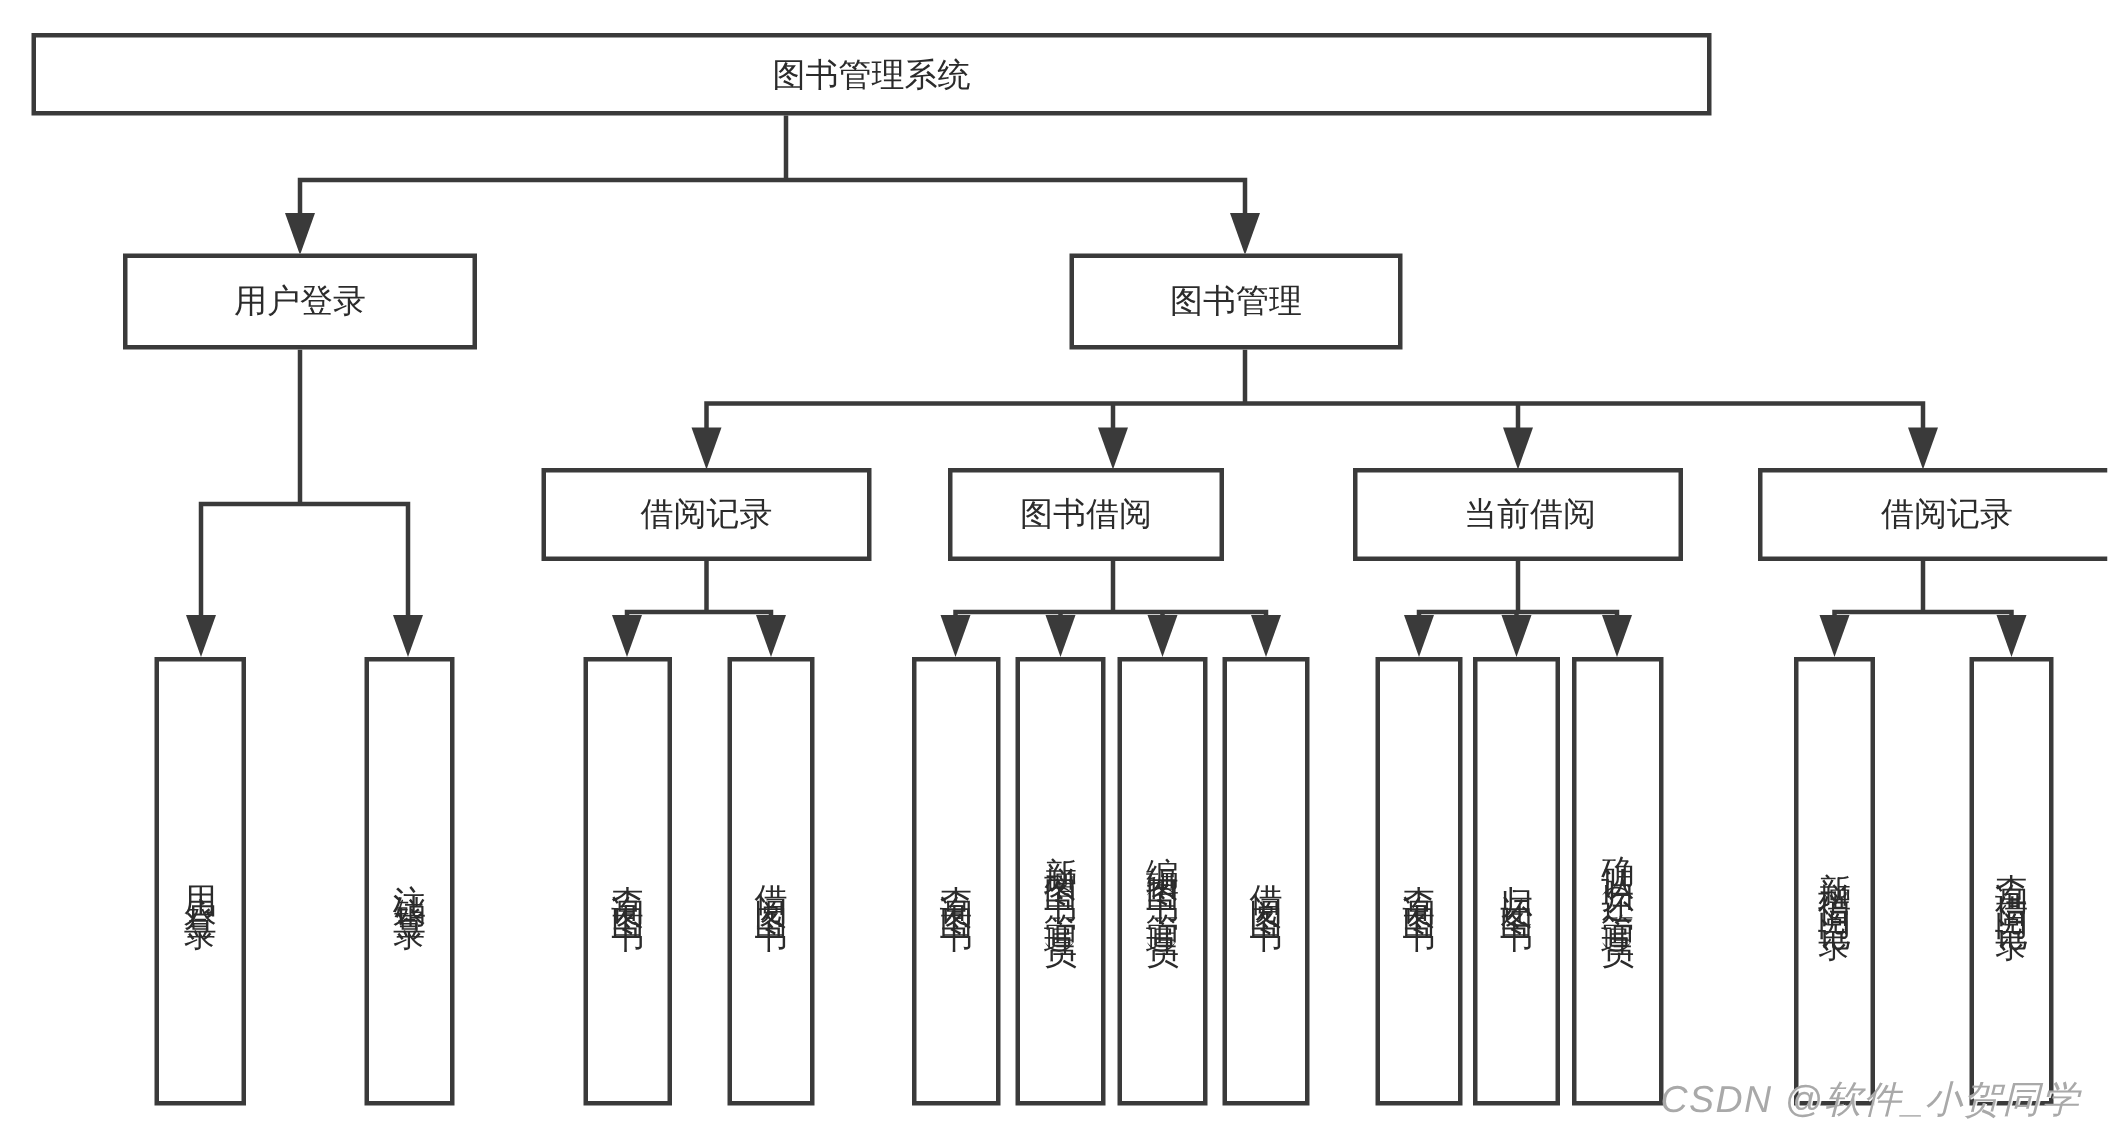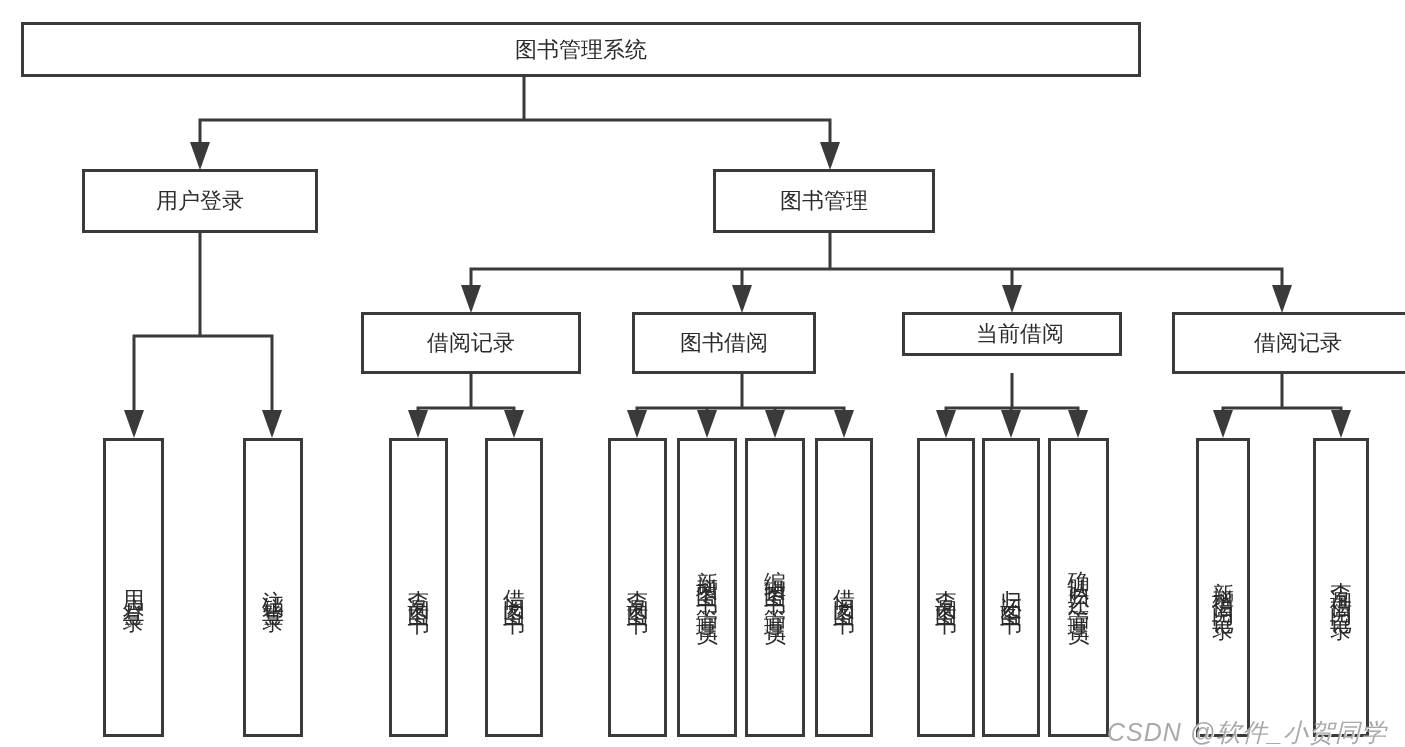--- a/index.html
+++ b/index.html
@@ -114,7 +114,7 @@
 
   <div class="hbox" style="left:361px; top:312px; width:220px; height:62px;">借阅记录</div>
   <div class="hbox" style="left:632px; top:312px; width:184px; height:62px;">图书借阅</div>
-  <div class="hbox" style="left:902px; top:312px; width:220px; height:44px;padding-left:16px;">当前借阅</div>
+  <div class="hbox" style="left:902px; top:312px; width:220px; height:62px;padding-left:16px;">当前借阅</div>
   <div class="hbox" style="left:1172px; top:312px; width:252px; height:62px;">借阅记录</div>
 
   <div class="vbox" style="left:103px; top:438px; width:61px; height:299px;">用户登录</div>

